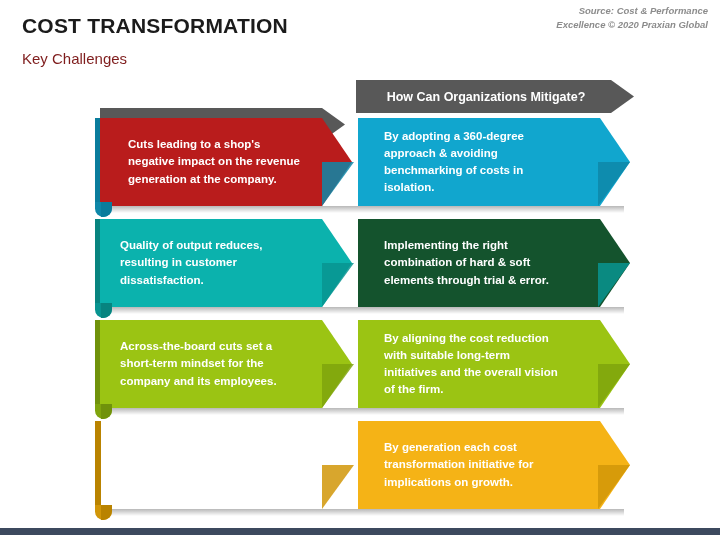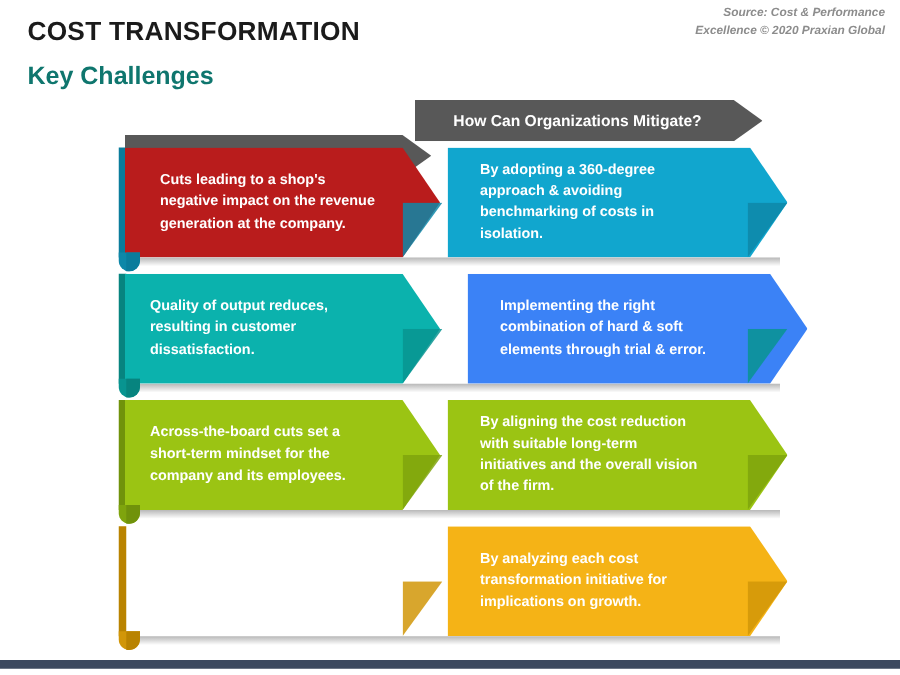--- a/index.html
+++ b/index.html
@@ -20,7 +20,7 @@
   }
   .subtitle{
     position:absolute;left:22px;top:50px;
-    font-size:20px;font-weight:bold;color:#0f766e;
+    font-size:15px;font-weight:normal;color:#7f1d1d;
   }
   .source{
     position:absolute;right:12px;top:4px;

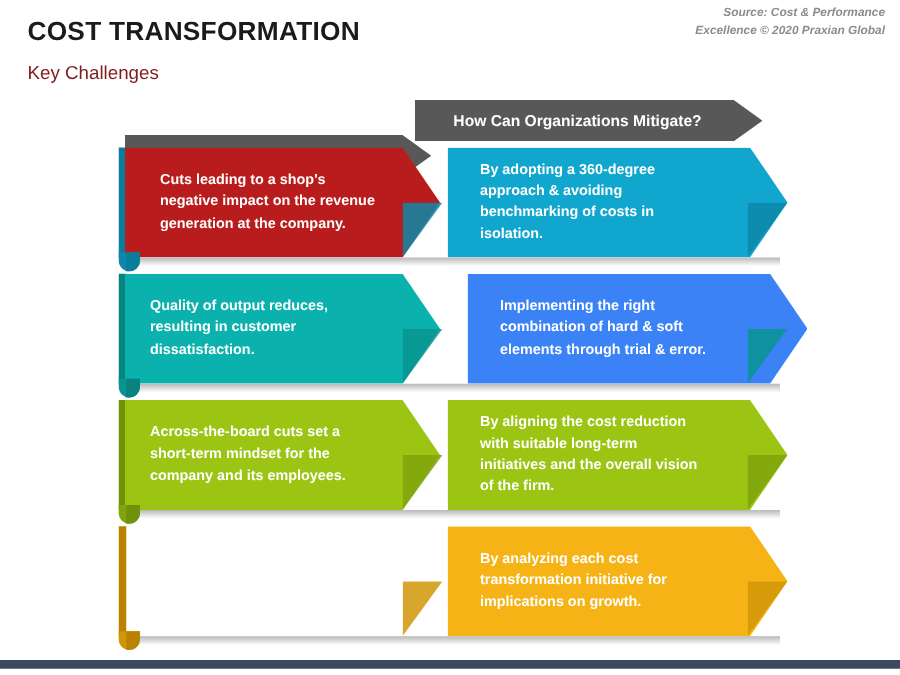--- a/index.html
+++ b/index.html
@@ -43,7 +43,7 @@
     padding-right:16px;box-sizing:border-box;
   }
   .colhead.right{
-    left:332px;width:278px;
+    left:356px;width:278px;
     clip-path:polygon(0 0, calc(100% - 23px) 0, 100% 50%, calc(100% - 23px) 100%, 0 100%);
     padding-right:18px;box-sizing:border-box;
   }

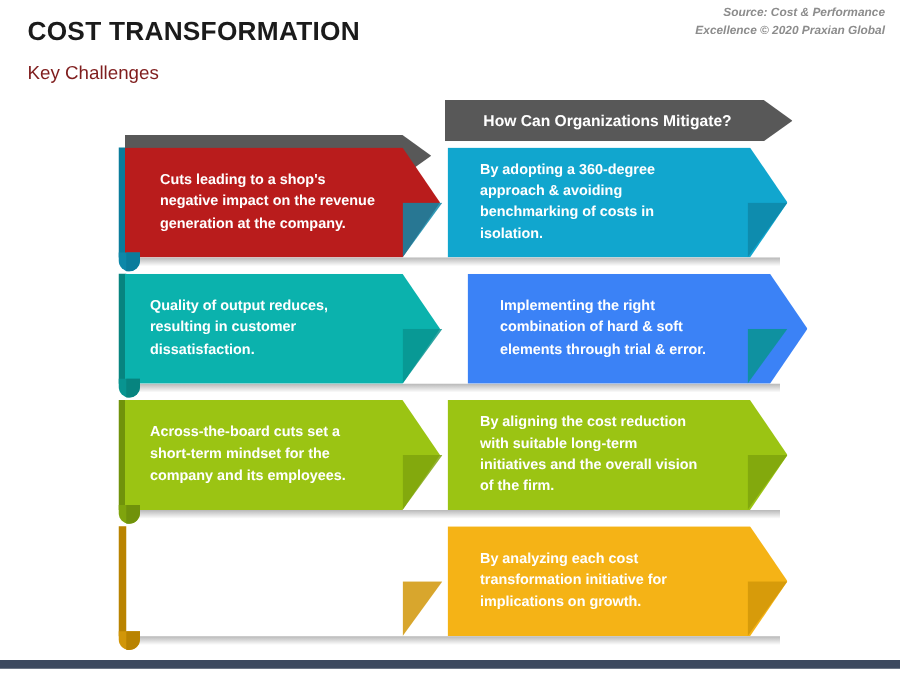--- a/index.html
+++ b/index.html
@@ -146,7 +146,7 @@
       <span>Quality of output reduces, resulting in customer dissatisfaction.</span>
     </div>
     <div class="tipshade left" style="background: rgb(8, 148, 144);"></div>
-    <div class="band right" style="background: #3b82f6; margin-left: 16px;">
+    <div class="band right" style="background: #14532d;">
       <span>Implementing the right combination of hard &amp; soft elements through trial &amp; error.</span>
     </div>
     <div class="tipshade right" style="background: rgb(8, 148, 144);"></div>

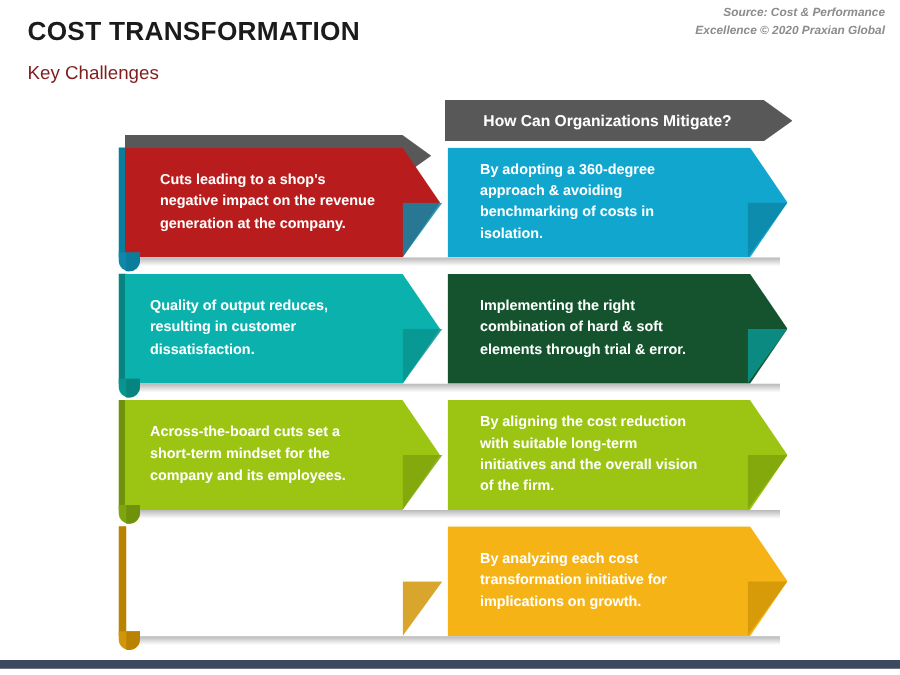--- a/index.html
+++ b/index.html
@@ -174,7 +174,7 @@
     <div class="edge" style="background: rgb(185, 131, 0);"></div>
     <div class="tipshade left" style="background: rgb(209, 150, 8);"></div>
     <div class="band right" style="background: rgb(245, 179, 22);">
-      <span>By analyzing each cost transformation initiative for implications on growth.</span>
+      <span>By generation each cost transformation initiative for implications on growth.</span>
     </div>
     <div class="tipshade right" style="background: rgb(209, 150, 8);"></div>
     <div class="curl" style="background: rgb(209, 150, 8);"></div>

